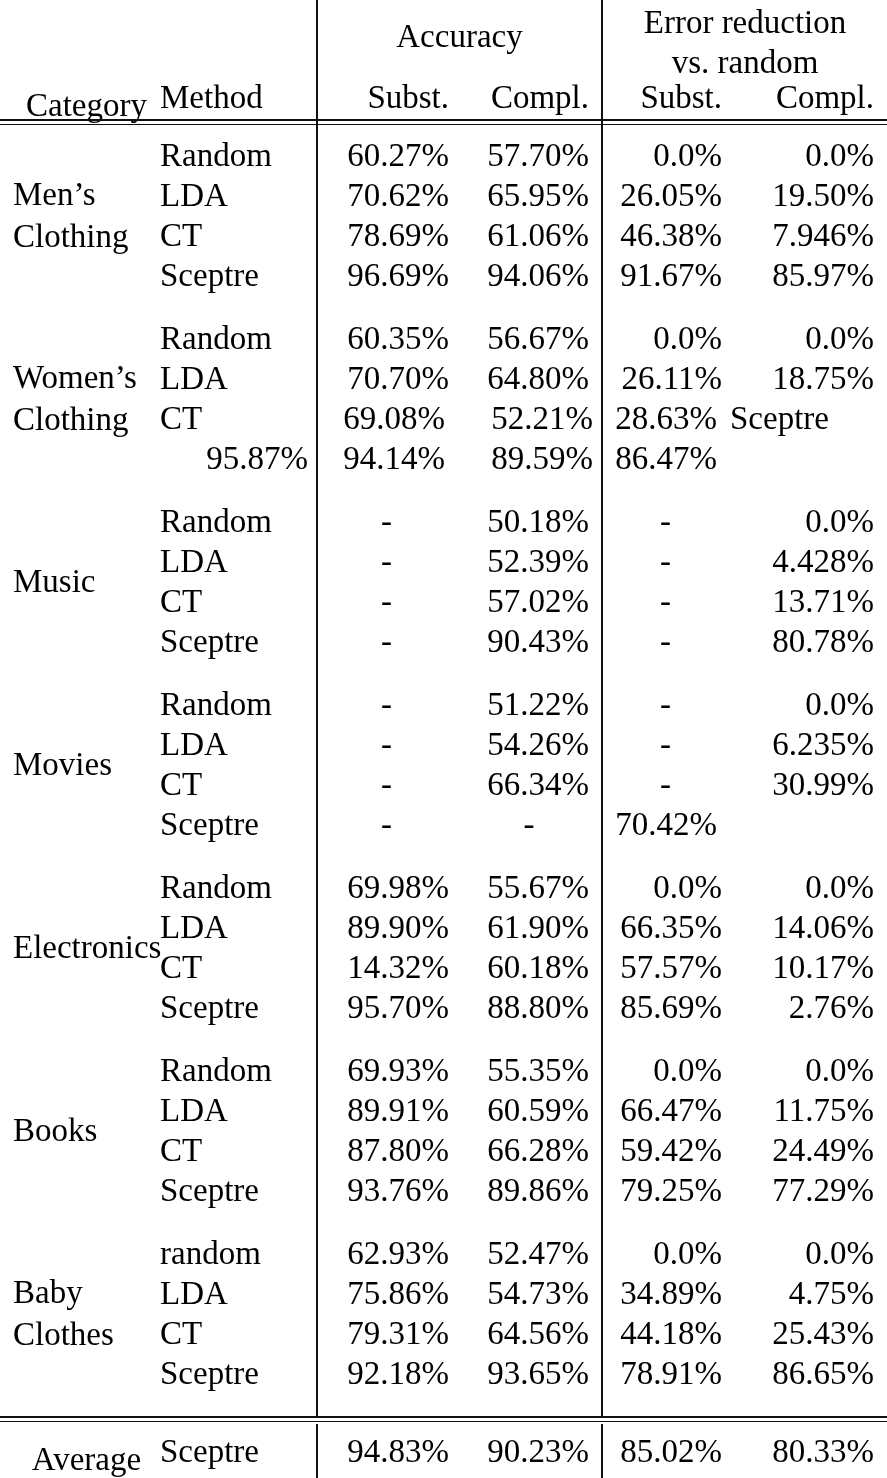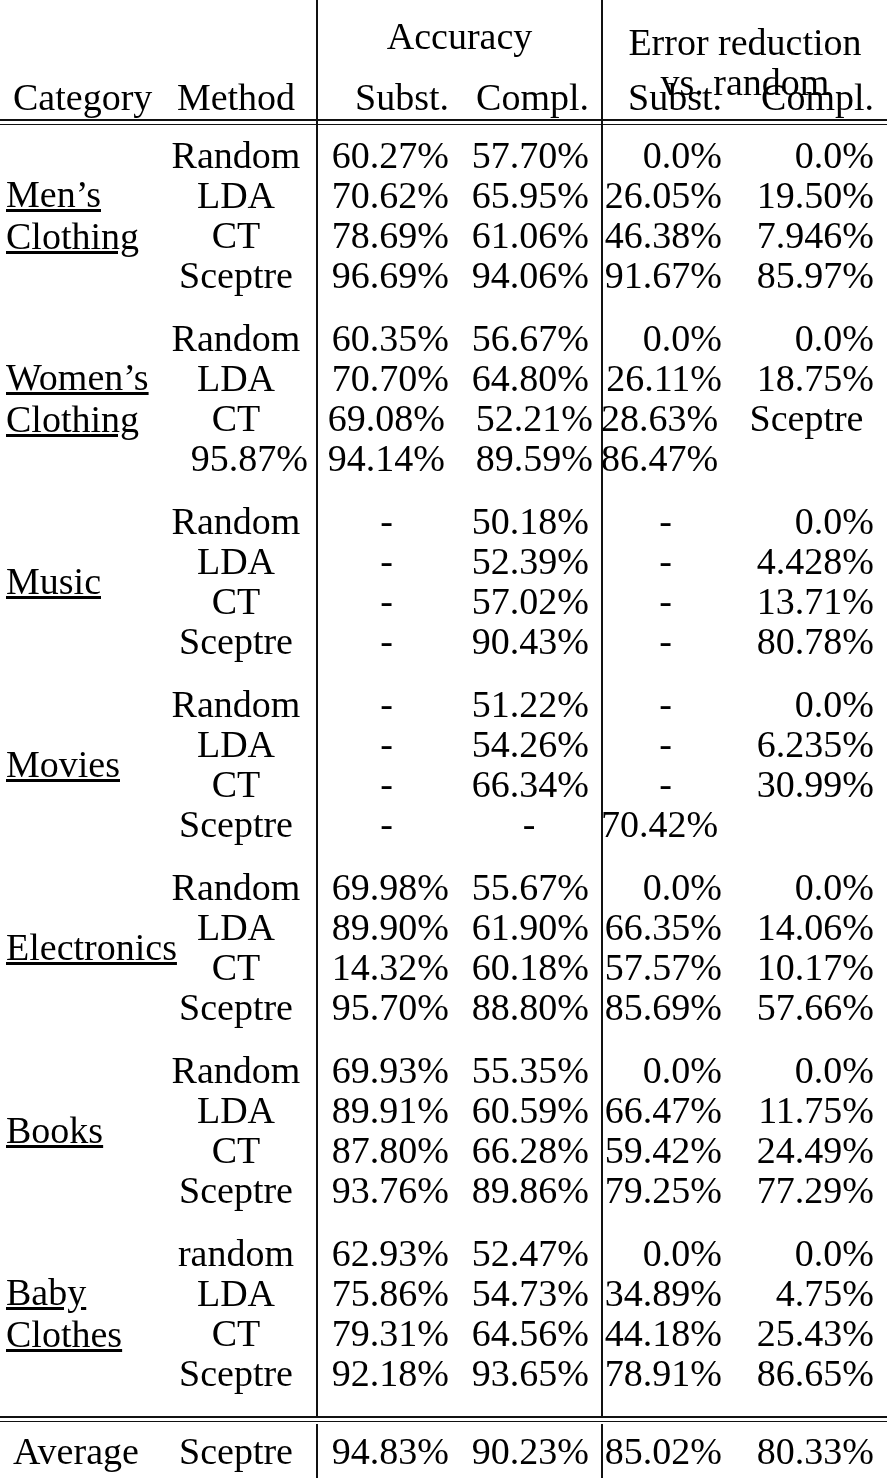--- a/index.html
+++ b/index.html
@@ -14,7 +14,7 @@
     background: #ffffff;
     color: #000000;
     font-family: "Liberation Serif", "DejaVu Serif", serif;
-    font-size: 38px;
+    font-size: 33px;
     overflow: hidden;
   }
   

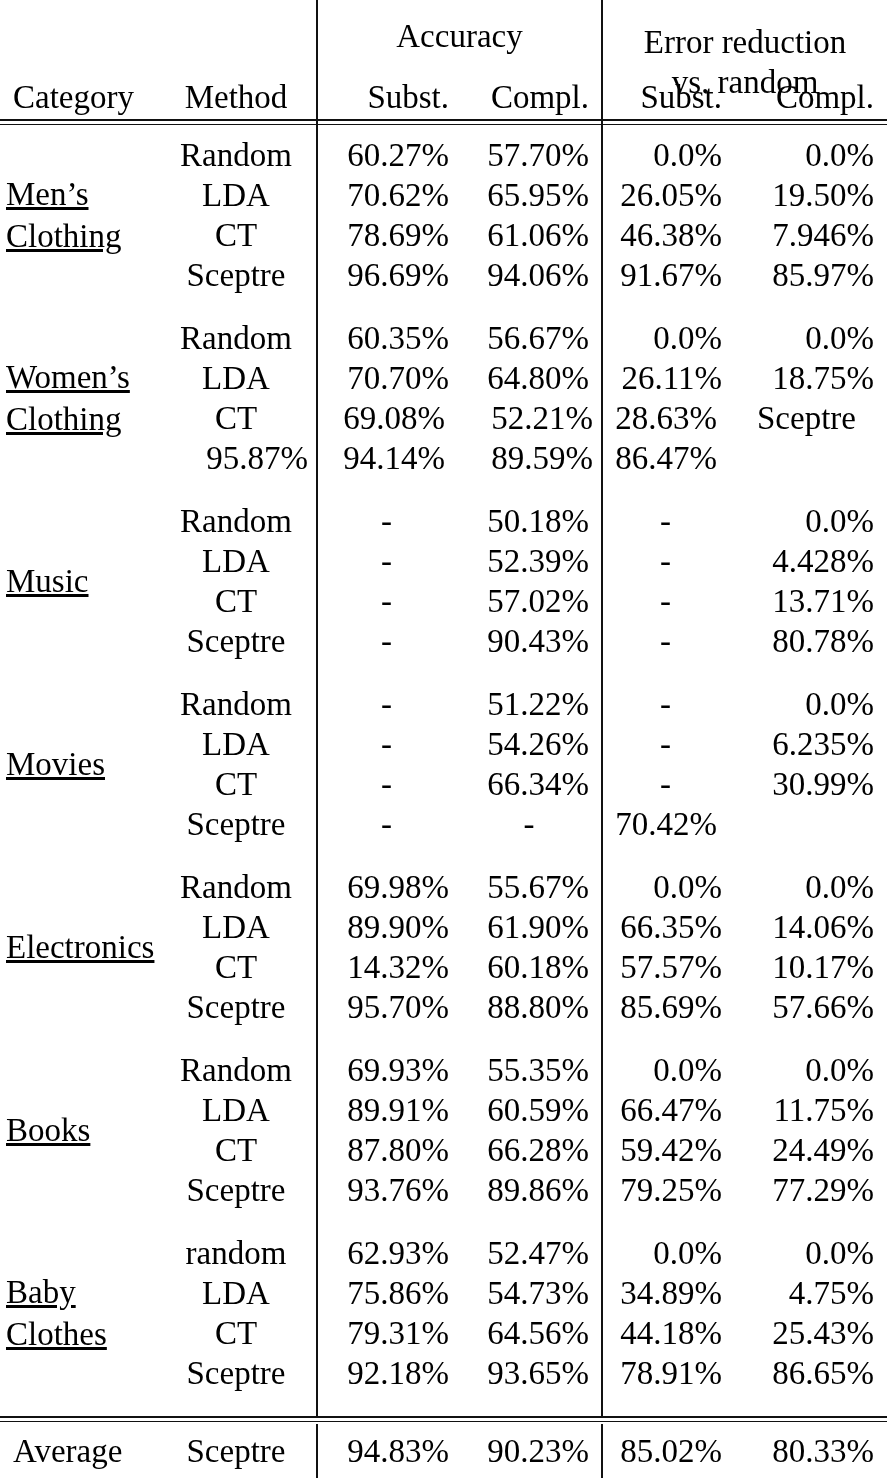--- a/index.html
+++ b/index.html
@@ -52,7 +52,7 @@
     line-height: 40px;
   }
   .span-label.accuracy { left: 318px; width: 283px; top: 16px; }
-  .span-label.error    { left: 603px; width: 284px; top: 2px; margin-top: 20px; }
+  .span-label.error    { left: 603px; width: 284px; top: 2px; }
   #header-row2 {
     position: absolute;
     left: 0;

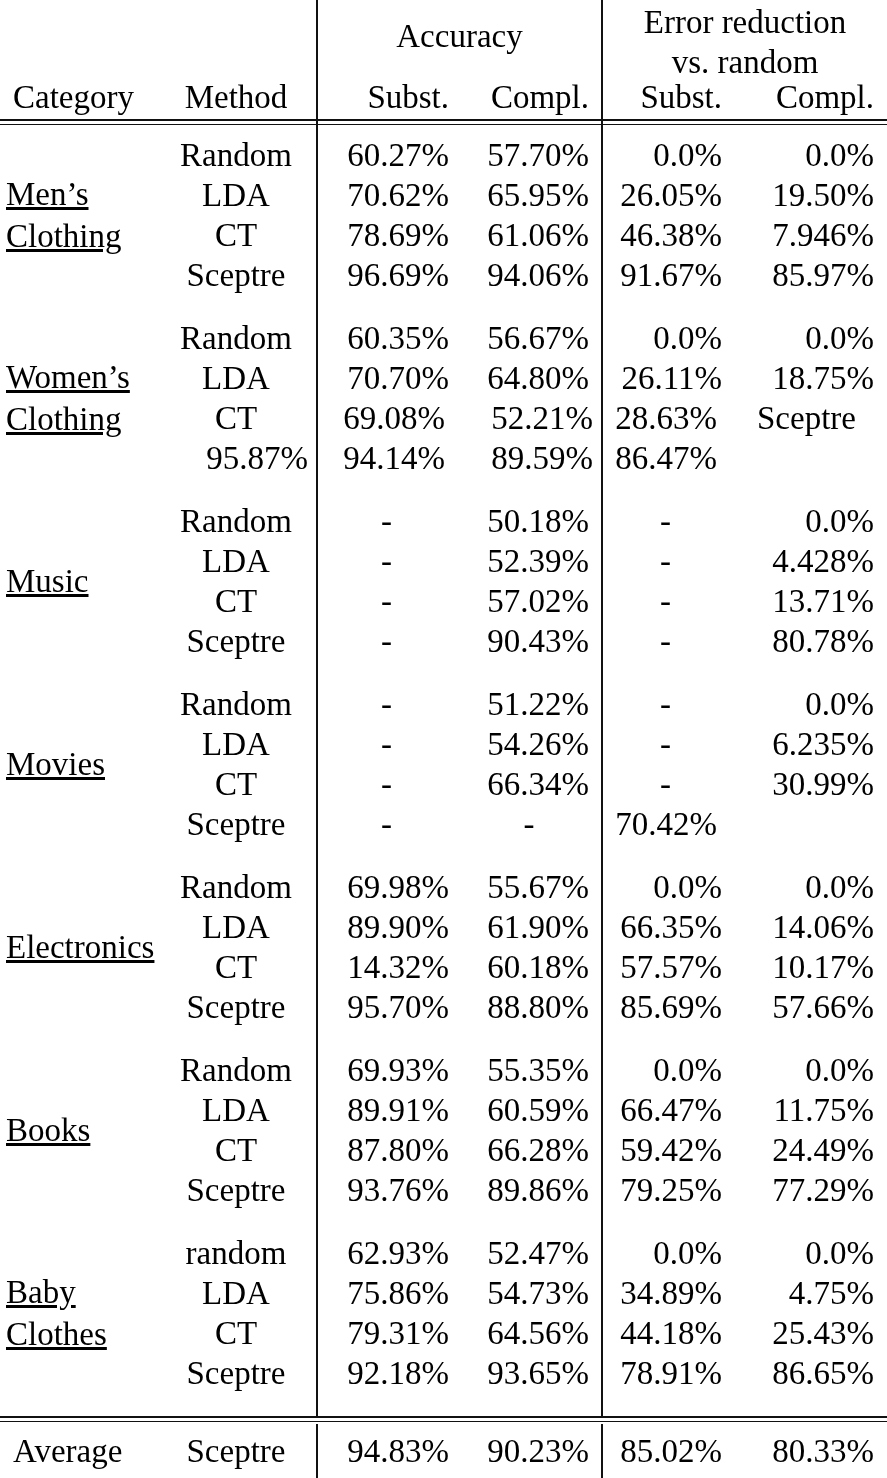--- a/index.html
+++ b/index.html
@@ -65,7 +65,7 @@
   }
   
   .cell { white-space: nowrap; }
-  .cell.cat   { text-align: left;  padding-left: 13px; }
+  .cell.cat   { text-align: center;  padding-left: 13px; margin-top: 8px; }
   .cell.method{ text-align: center; padding-right: 4px; }
   .cell.col3  { text-align: right; padding-right: 8px;  }
   .cell.col4  { text-align: right; padding-right: 12px; }

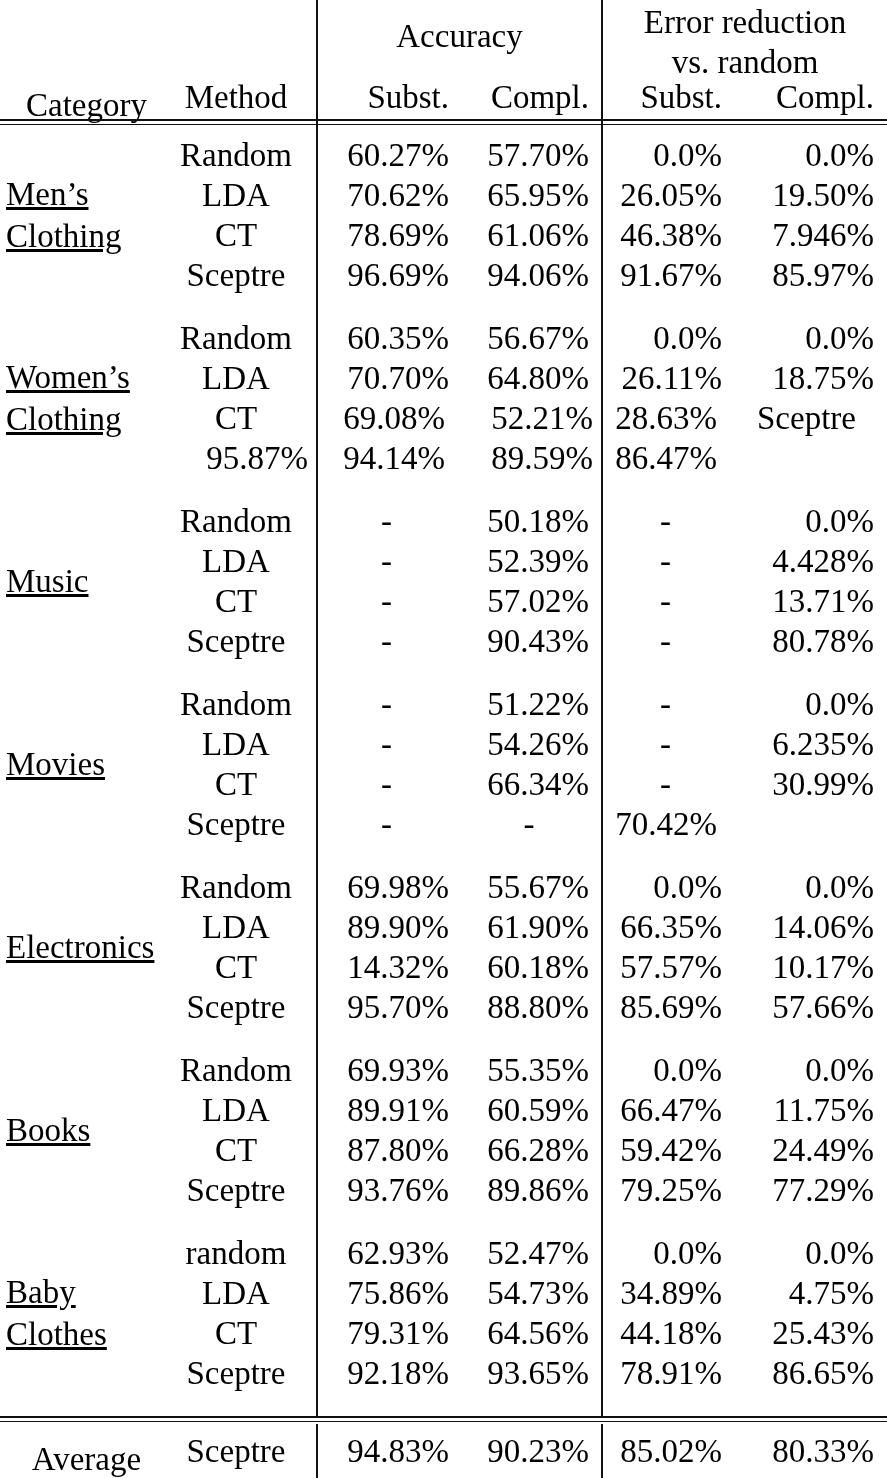--- a/index.html
+++ b/index.html
@@ -66,7 +66,7 @@
   
   .cell { white-space: nowrap; }
   .cell.cat   { text-align: center;  padding-left: 13px; margin-top: 8px; }
-  .cell.method{ text-align: center; padding-right: 4px; }
+  .cell.method{ text-align: left; padding-right: 4px; }
   .cell.col3  { text-align: right; padding-right: 8px;  }
   .cell.col4  { text-align: right; padding-right: 12px; }
   .cell.col5  { text-align: right; padding-right: 8px;  }

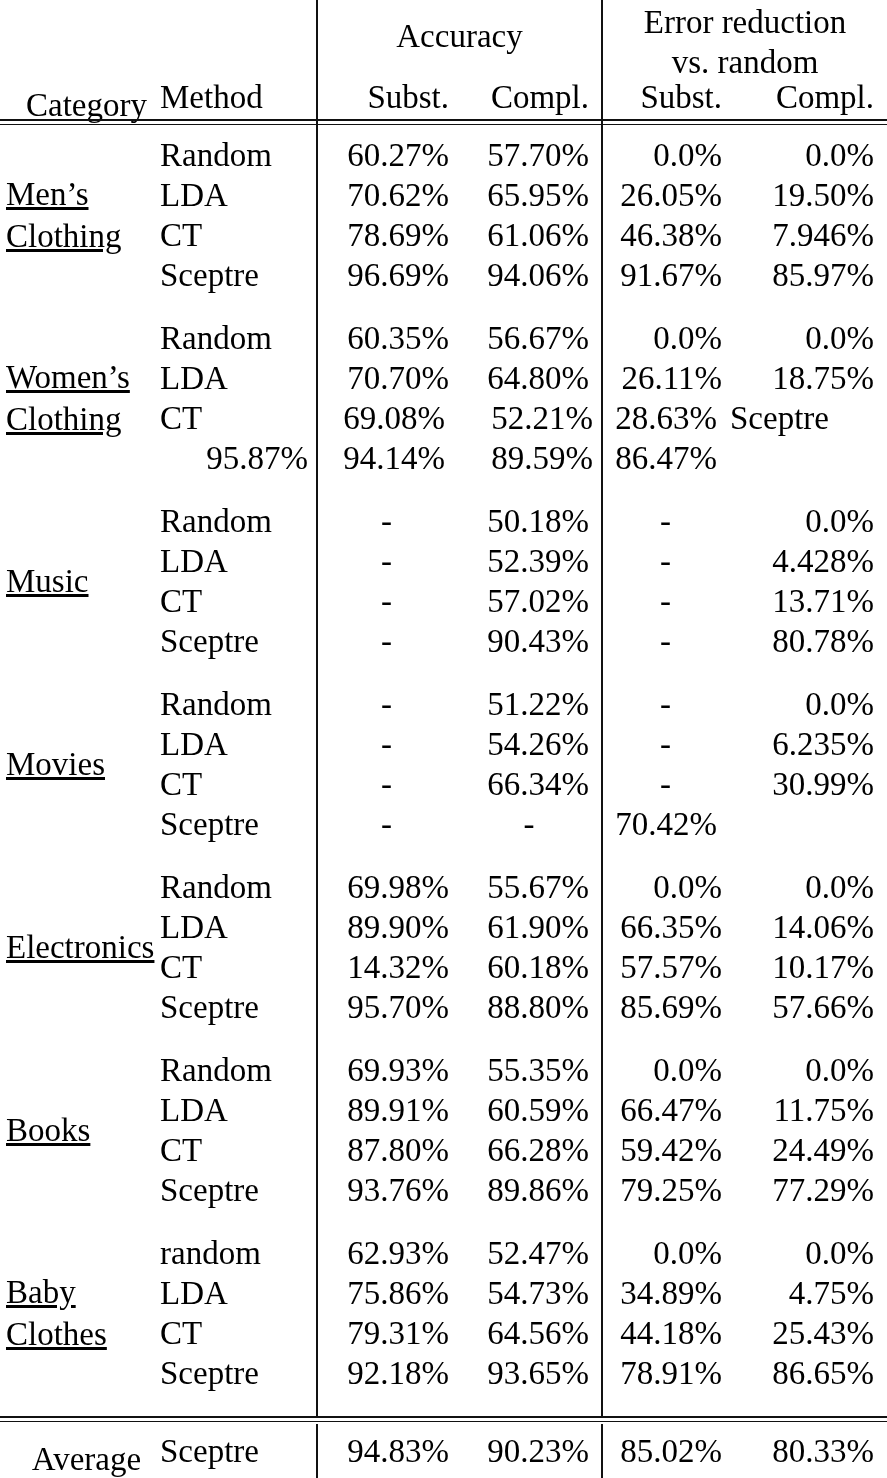--- a/index.html
+++ b/index.html
@@ -93,10 +93,9 @@
     grid-row: 1 / span 4;
     display: flex;
     align-items: center;
-    padding-left: 6px;
+    padding-left: 13px;
     line-height: 42px;
     white-space: normal;
-    text-decoration: underline;
   }
   
   #average-row {

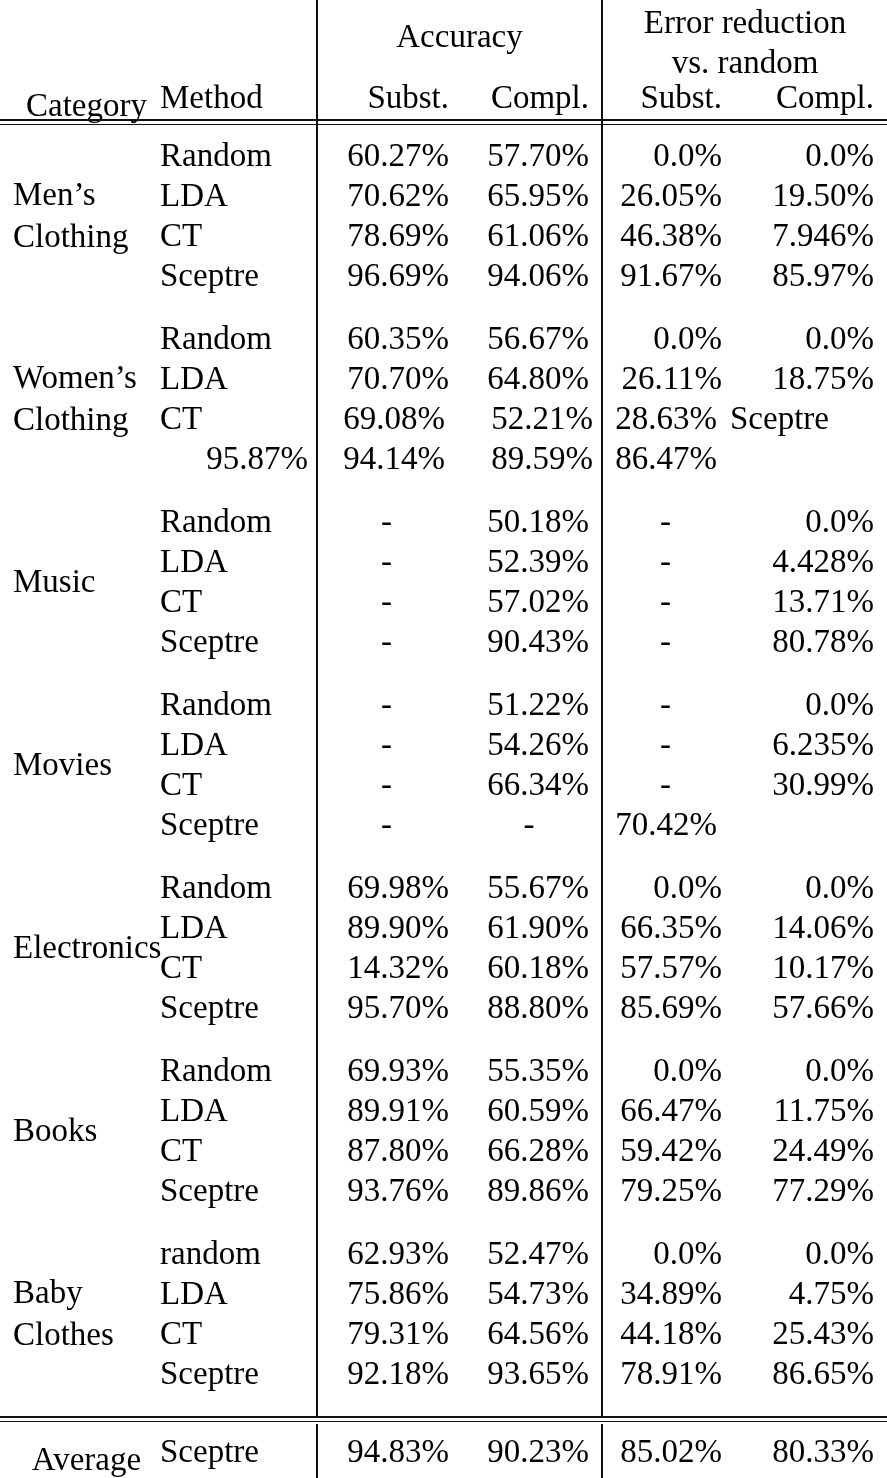--- a/index.html
+++ b/index.html
@@ -264,7 +264,7 @@
           <div class="cell col3">95.70%</div>
           <div class="cell col4">88.80%</div>
           <div class="cell col5">85.69%</div>
-          <div class="cell col6">57.66%</div>
+          <div class="cell col6">2.76%</div>
         </div>
   </div>
 

